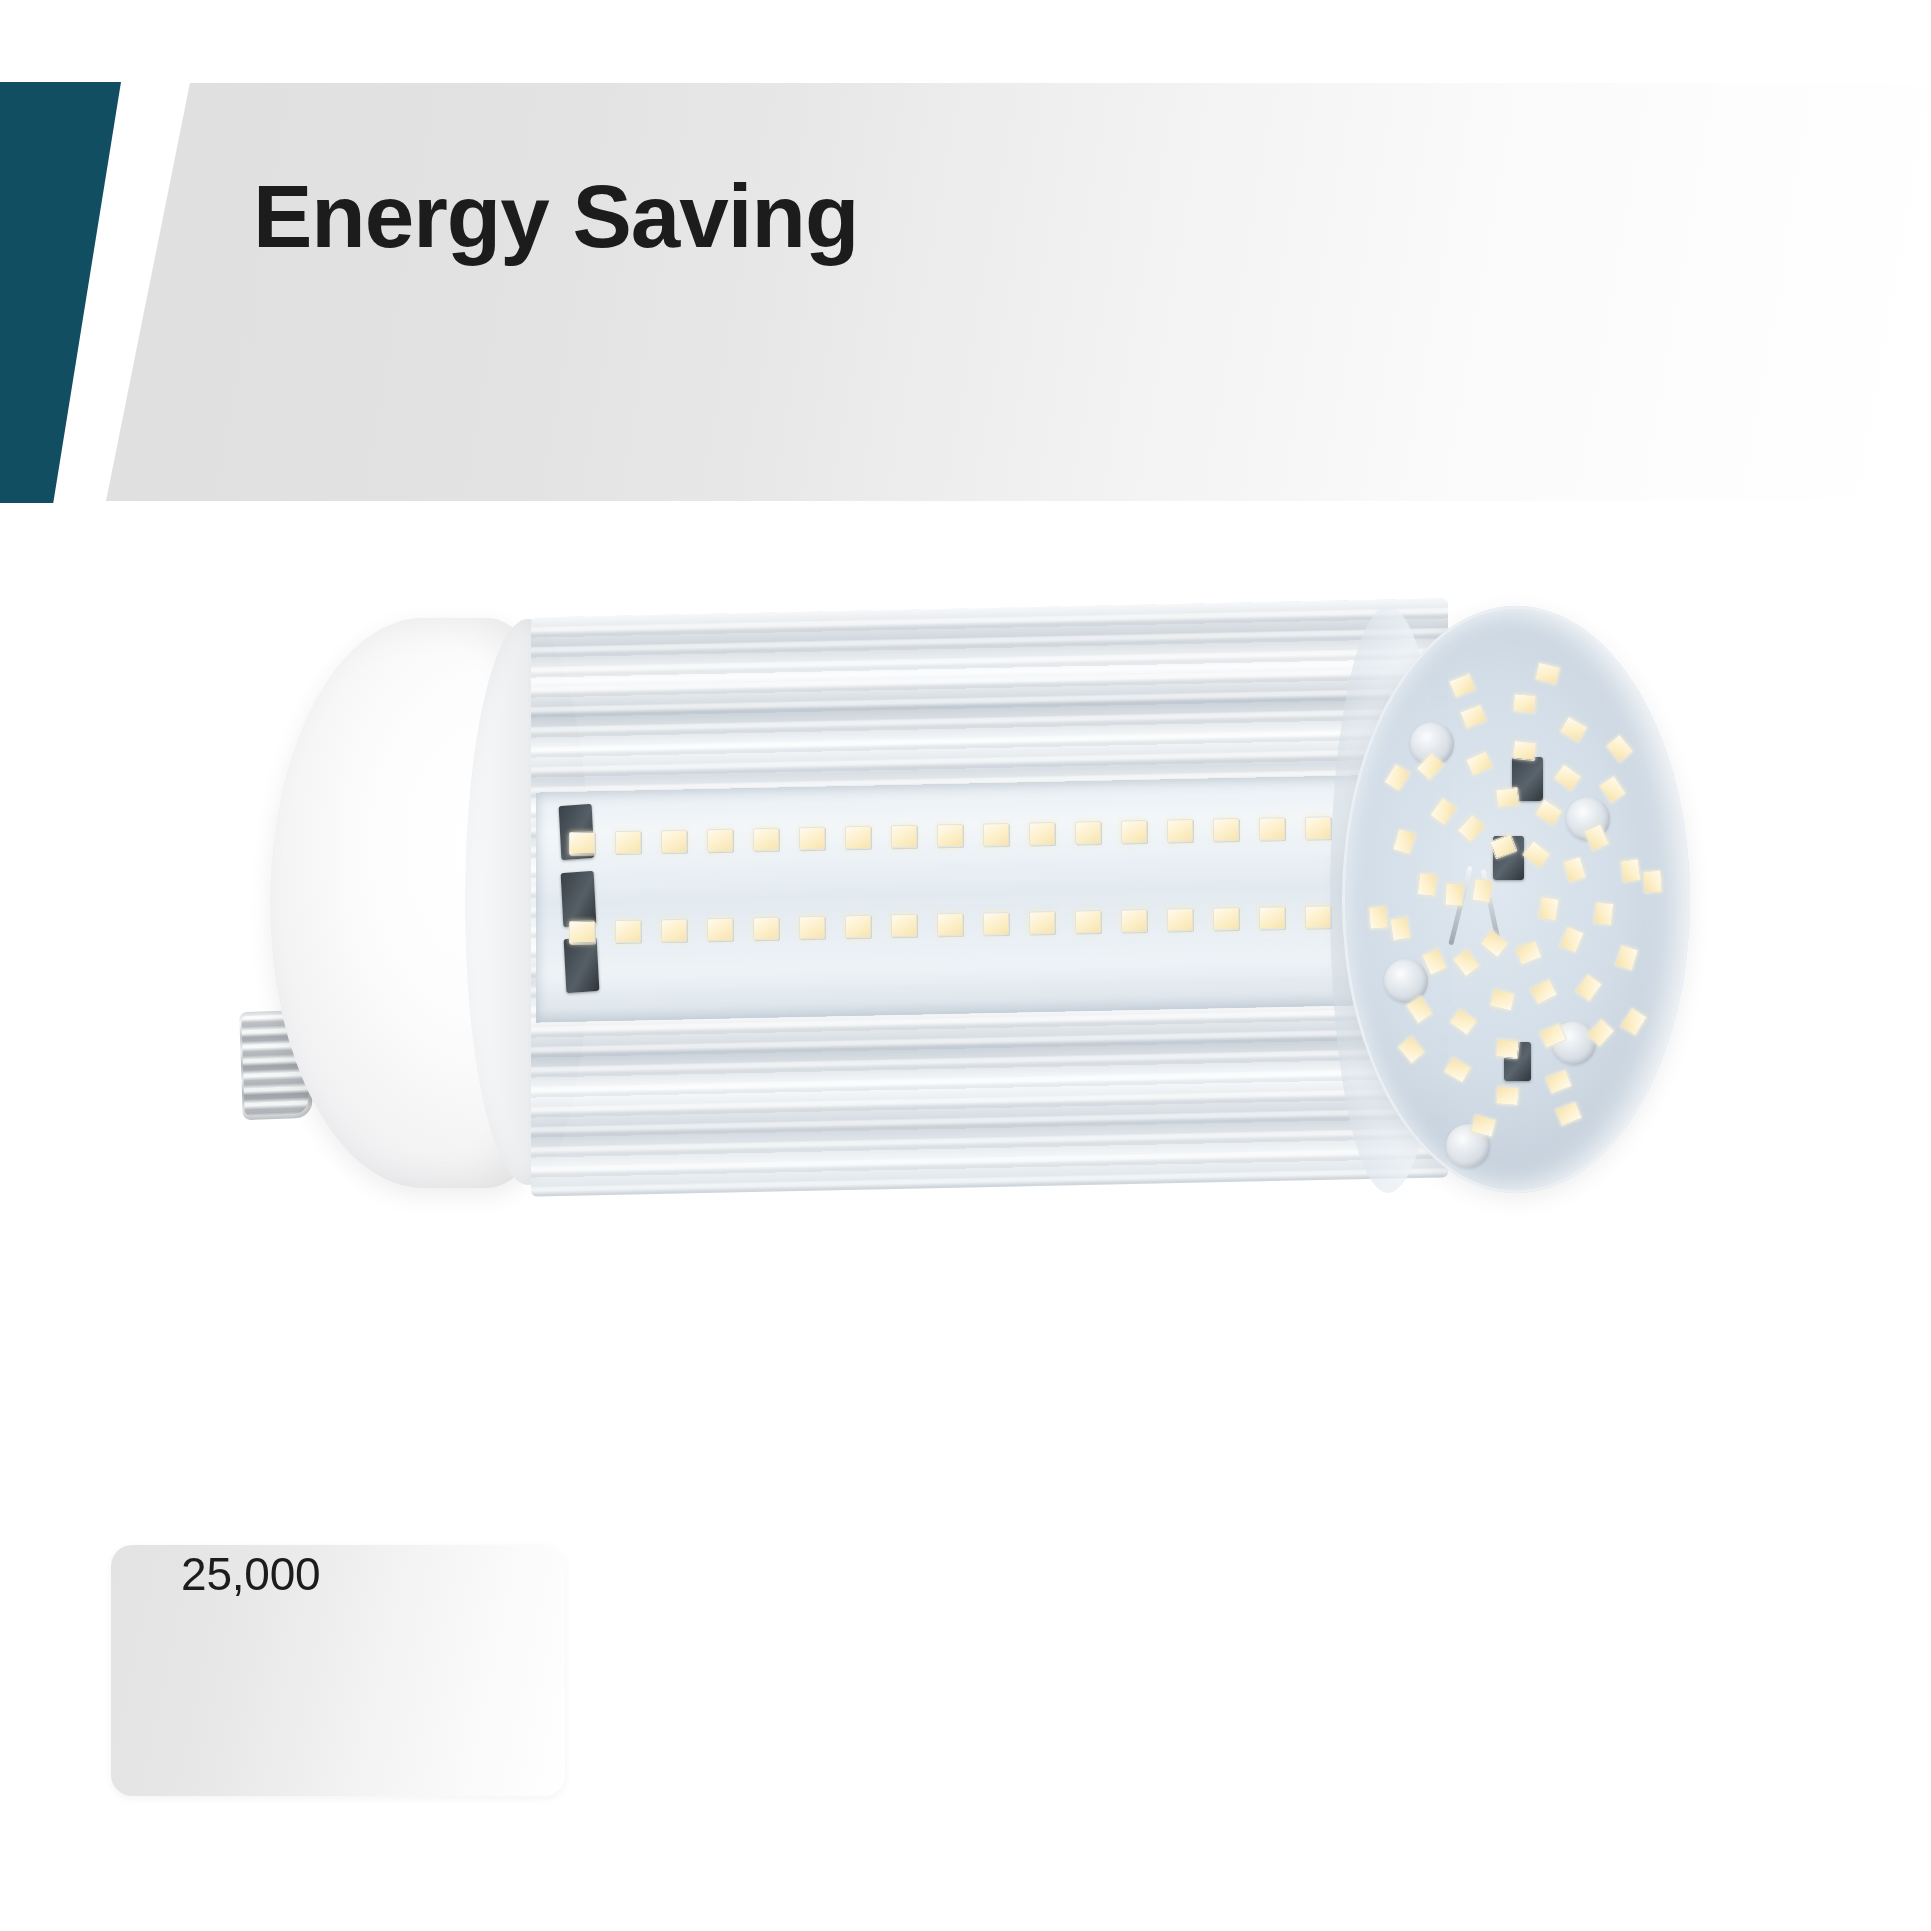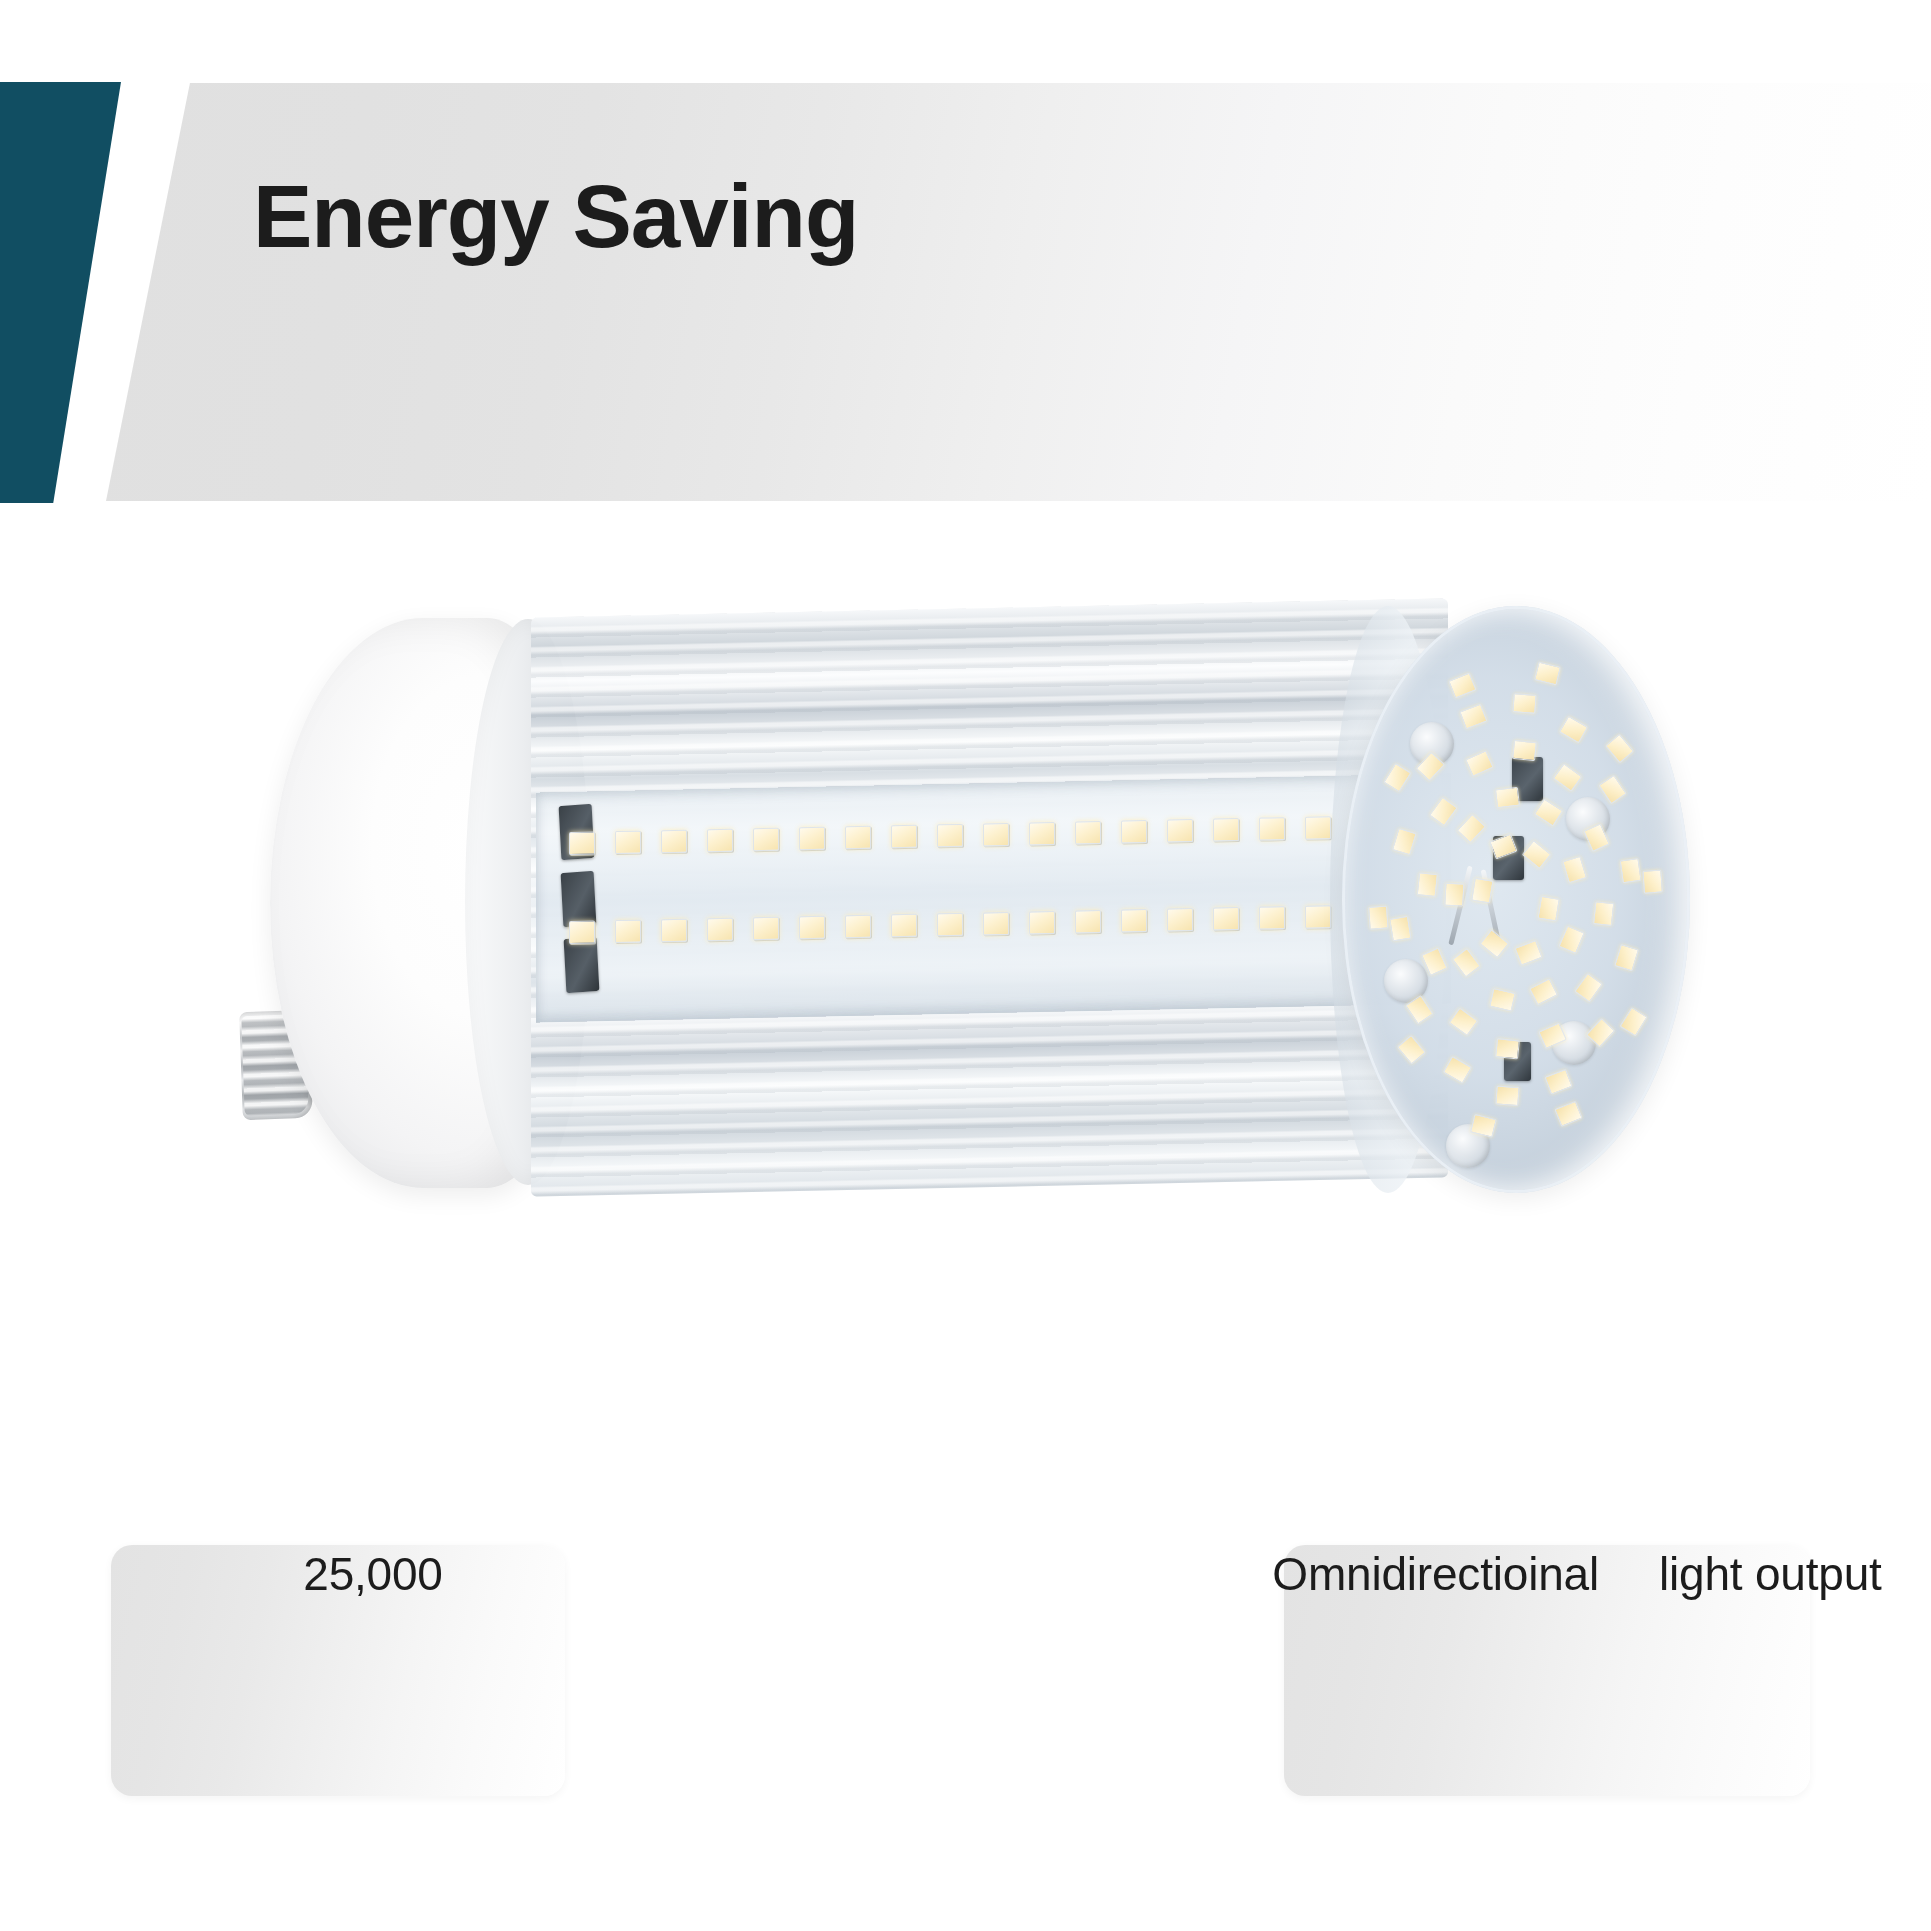--- a/index.html
+++ b/index.html
@@ -214,7 +214,7 @@
        #e3e3e3 0%, #e5e5e5 16%, #e9e9e9 32%, #efefef 48%,
        #f5f5f5 64%, #fafafa 80%, #fdfdfd 92%, #ffffff 100%);
     box-shadow:0 2.9px 8.7px rgba(0,0,0,.045);
-    display:flex; flex-direction:row; justify-content:center;
+    display:flex; flex-direction:column; 
   }
   .feature-card.c1 { left:111px; width:454px; }
   .feature-card.c2 { left:710px; width:415px; }

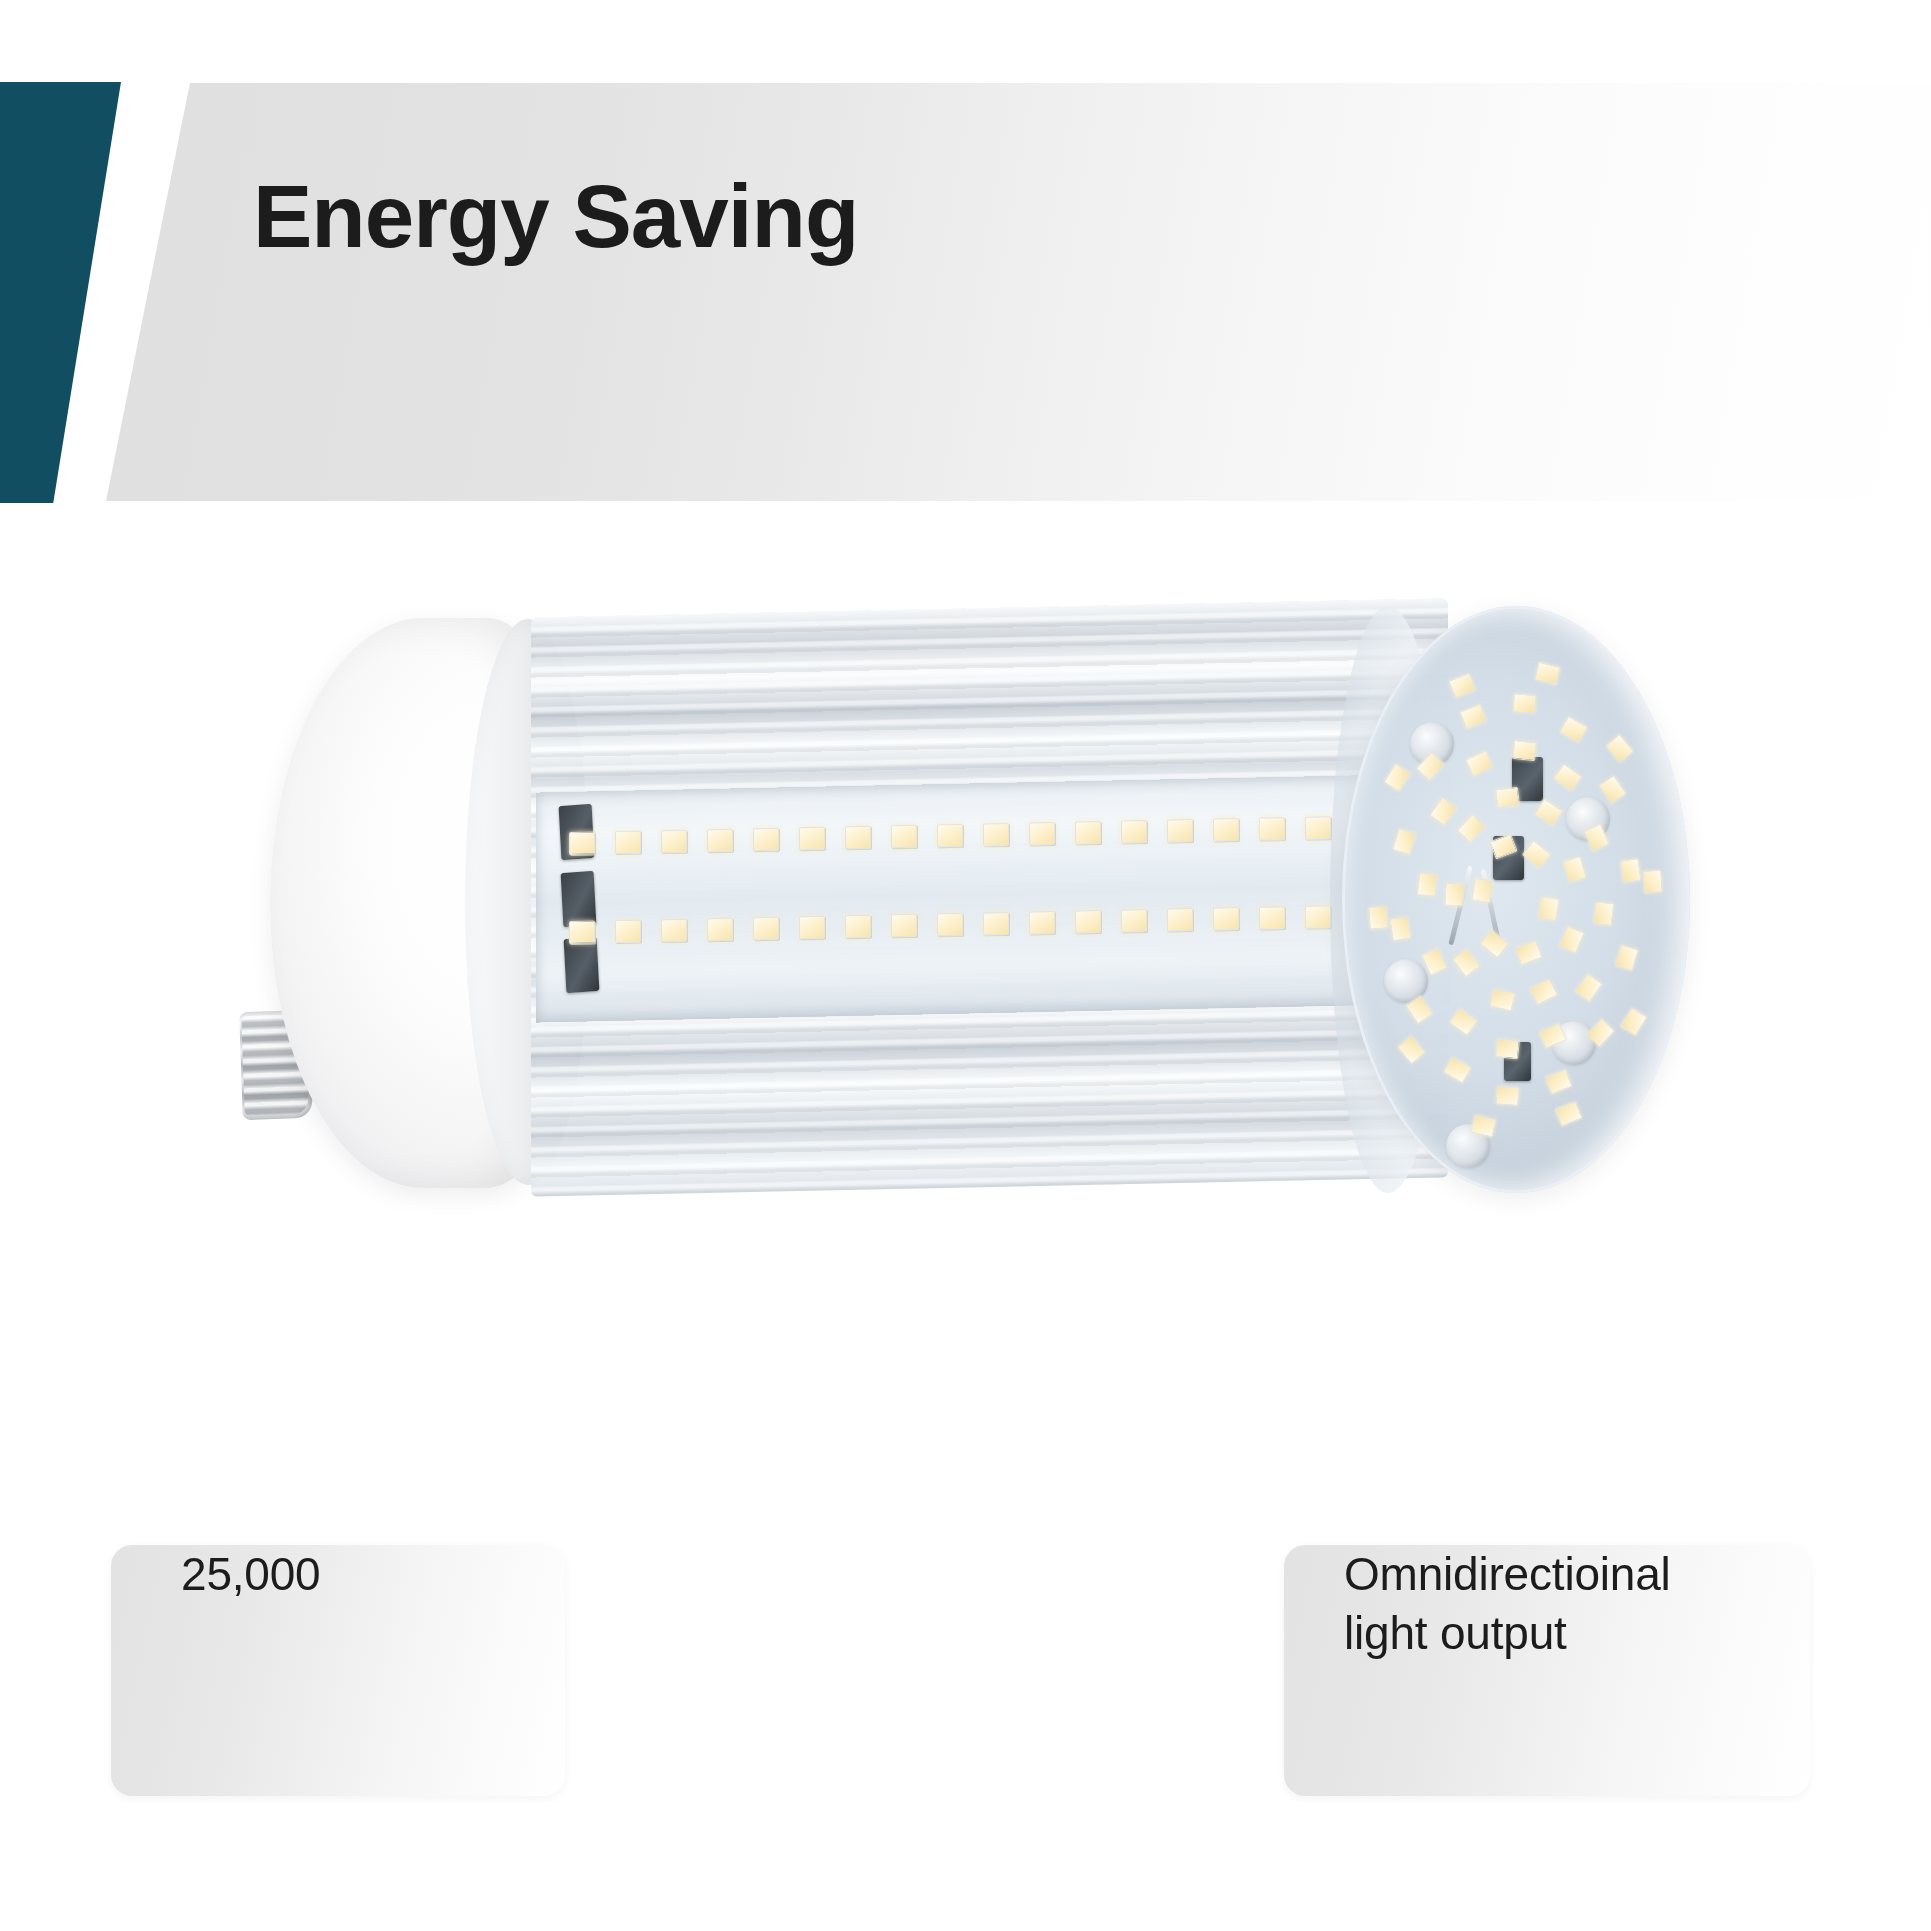--- a/index.html
+++ b/index.html
@@ -378,10 +378,6 @@
     </div>
 
 
-    <div class="feature-card c3">
-      <div class="feature-line">Omnidirectioinal</div>
-      <div class="feature-line">light output</div>
-    </div>
 
   </div>
 

